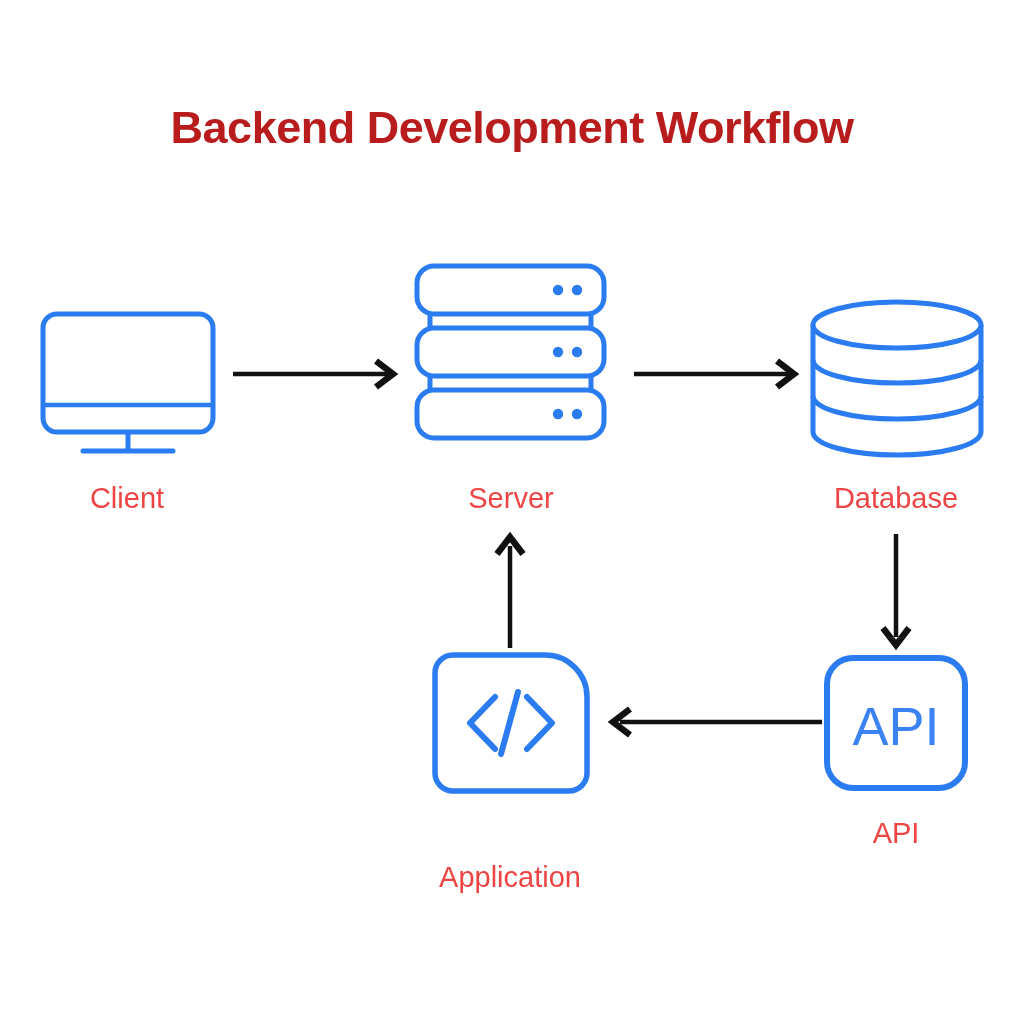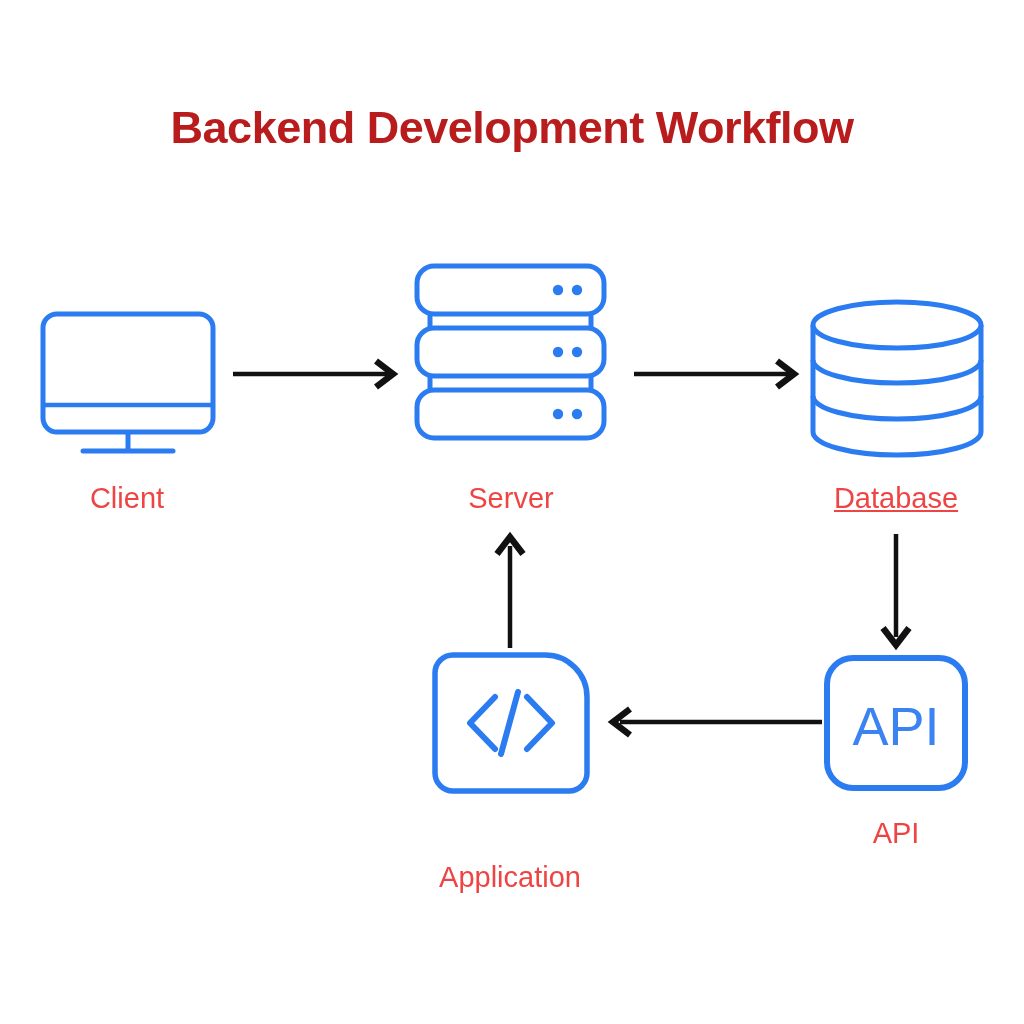--- a/index.html
+++ b/index.html
@@ -46,7 +46,7 @@
   }
   .lbl-client     { left: 27px;  top: 481px; width: 200px; }
   .lbl-server     { left: 411px; top: 481px; width: 200px; }
-  .lbl-database   { left: 796px; top: 481px; width: 200px; text-decoration: underline; }
+  .lbl-database   { left: 796px; top: 481px; width: 200px; }
   .lbl-application{ left: 385px; top: 860px; width: 250px; }
   .lbl-api        { left: 796px; top: 816px; width: 200px; }
 </style>

